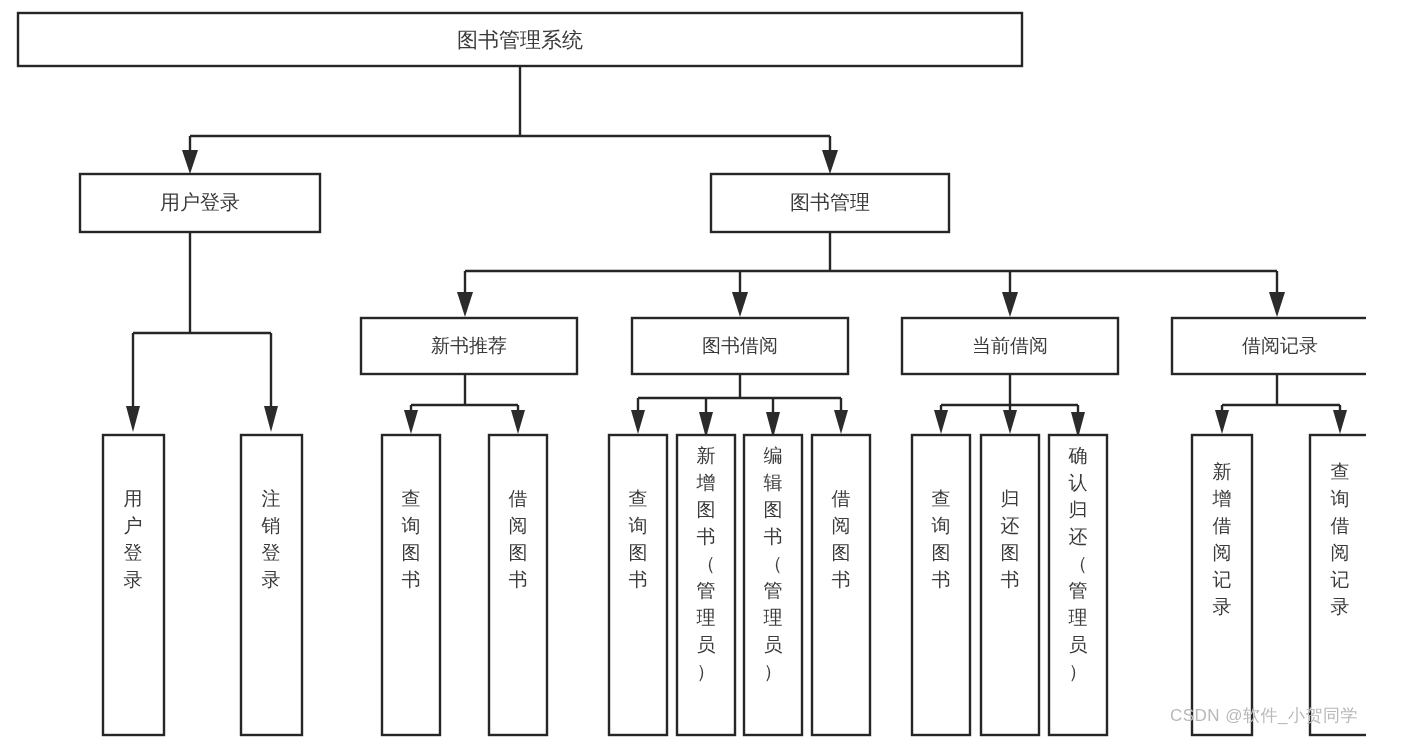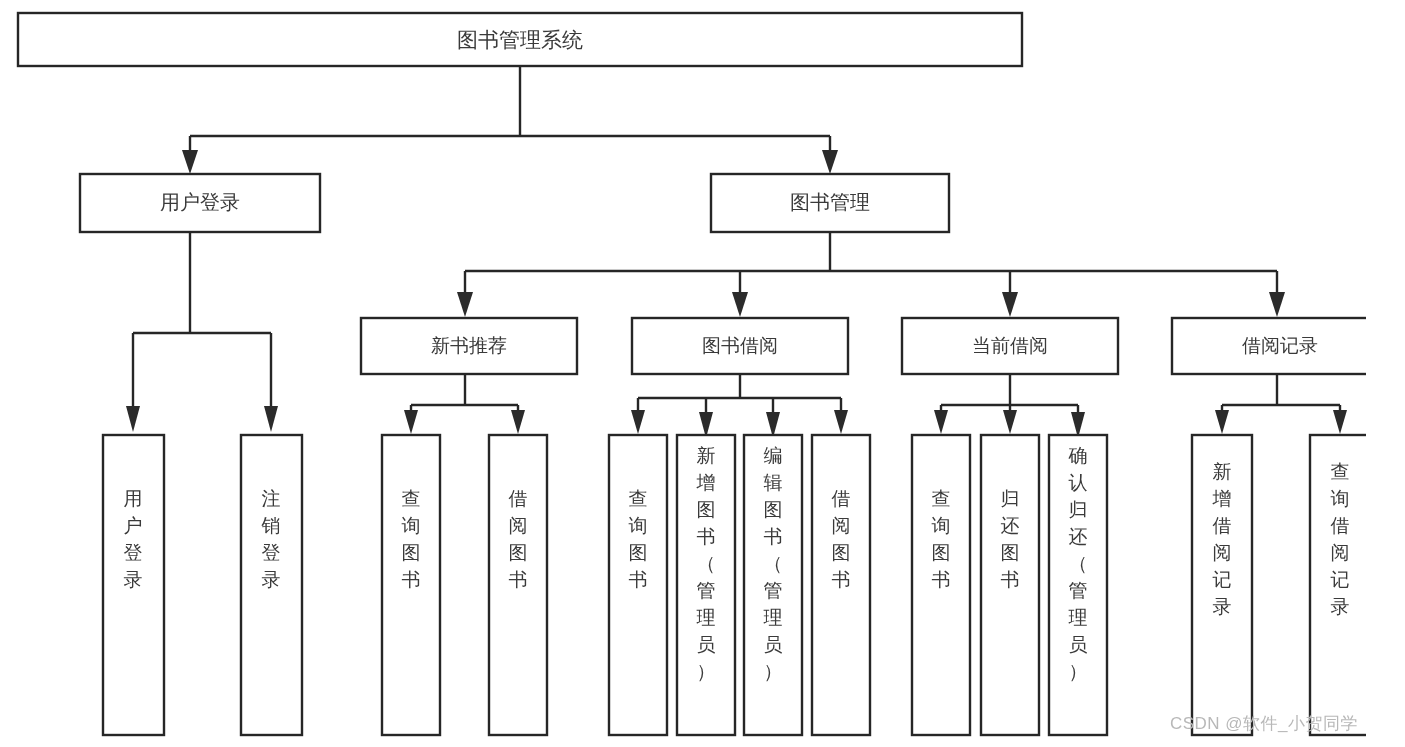--- a/index.html
+++ b/index.html
@@ -59,7 +59,7 @@
   .watermark {
     position: absolute;
     right: 8px;
-    bottom: 12px;
+    bottom: 20px;
     font-family: "Liberation Sans", "DejaVu Sans", sans-serif;
     font-size: 17px;
     color: #b8b8b8;

